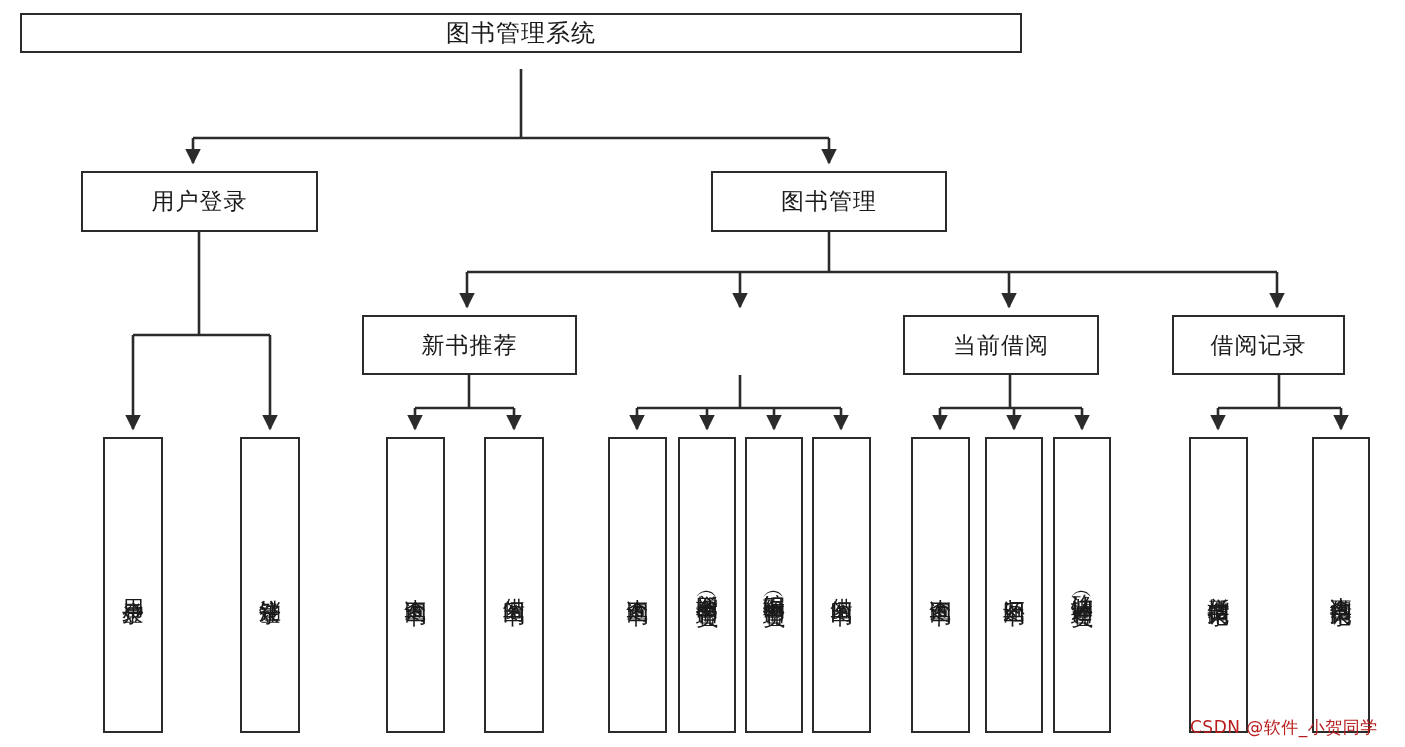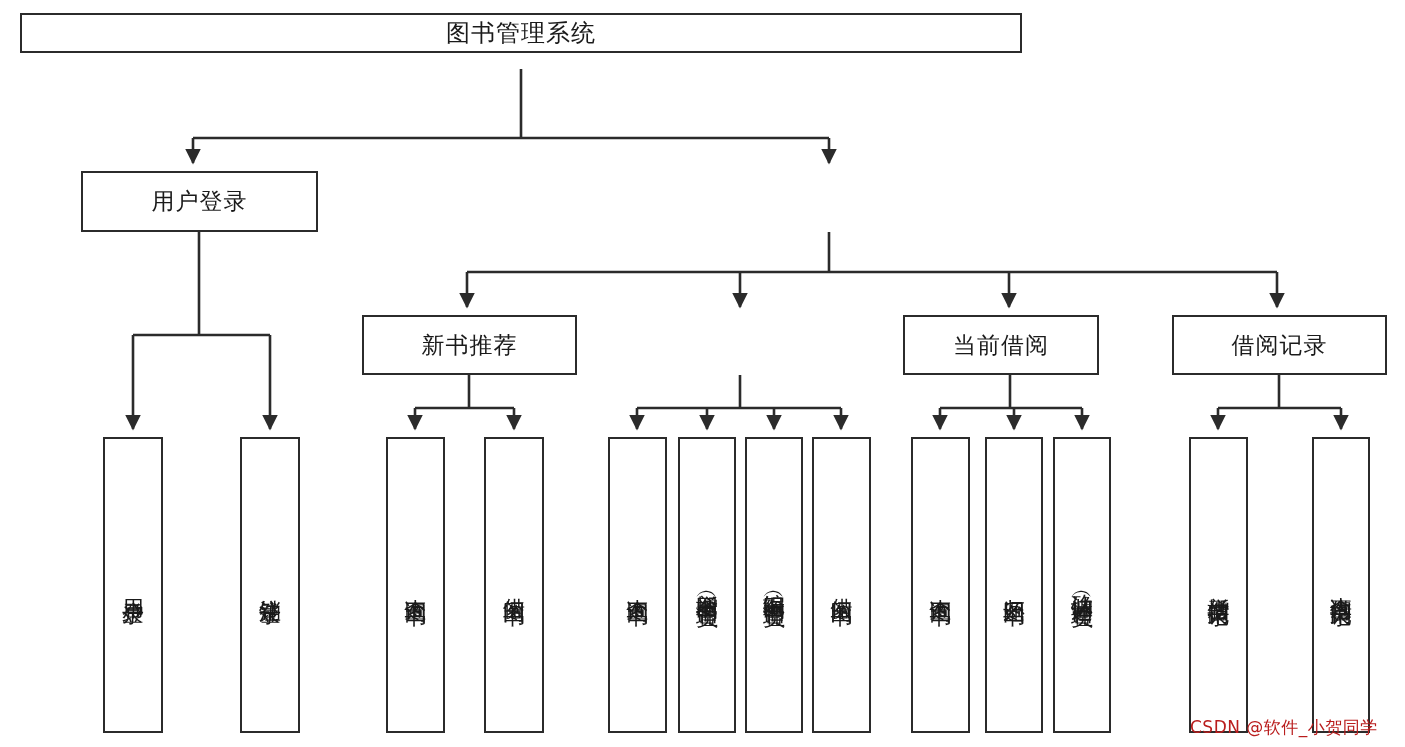--- a/index.html
+++ b/index.html
@@ -123,6 +123,9 @@
   <div class="node horiz" id="n-l2-0" style="left: 81px; top: 171px; width: 237px; height: 61px;">
     <span>用户登录</span>
   </div>
+  <div class="node horiz" id="n-l2-1" style="left: 711px; top: 171px; width: 236px; height: 61px;">
+    <span>图书管理</span>
+  </div>
 
   <div class="node horiz" id="n-l3-0" style="left: 362px; top: 315px; width: 215px; height: 60px;">
     <span>新书推荐</span>

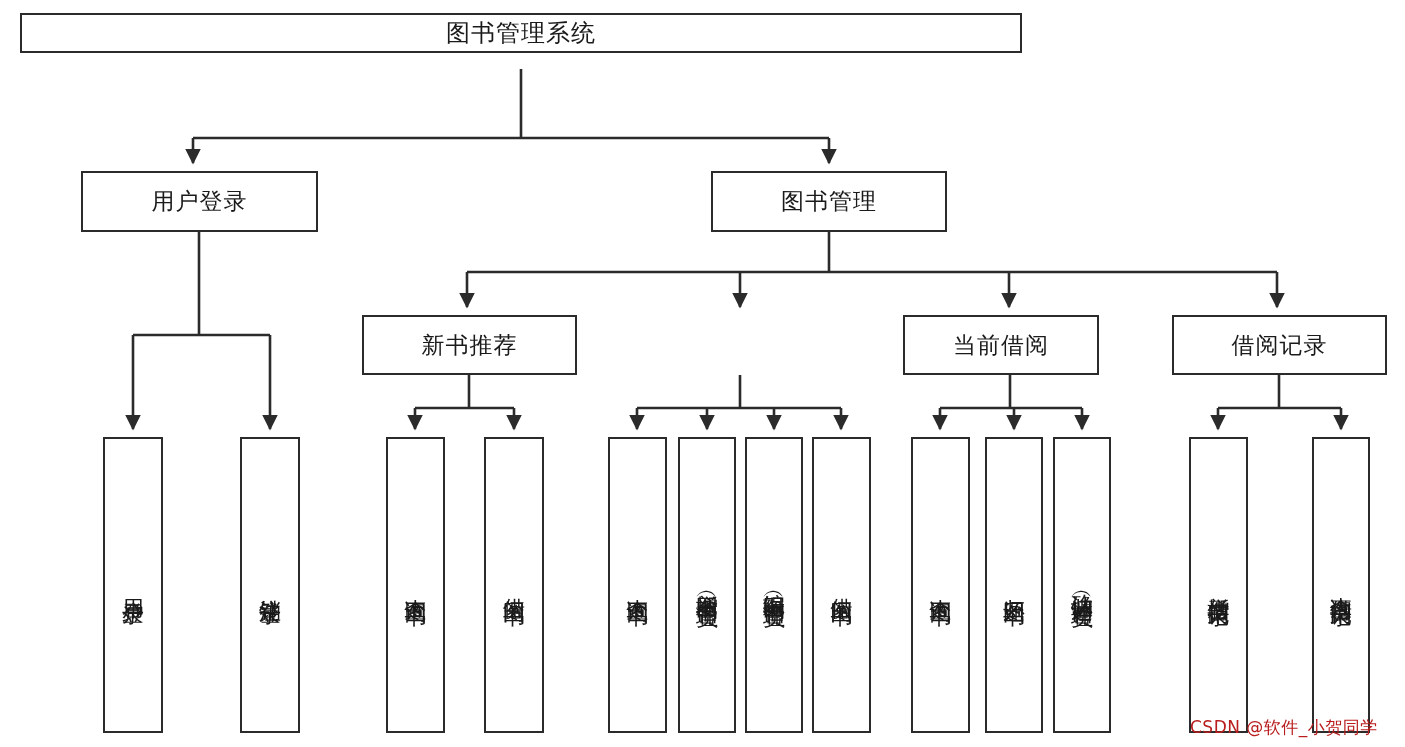--- a/index.html
+++ b/index.html
@@ -133,7 +133,7 @@
   <div class="node horiz" id="n-l3-2" style="left: 903px; top: 315px; width: 196px; height: 60px;">
     <span>当前借阅</span>
   </div>
-  <div class="node horiz" id="n-l3-3" style="left: 1172px; top: 315px; width: 215px; height: 60px;">
+  <div class="node horiz" id="n-l3-3" style="left: 1172px; top: 315px; width: 173px; height: 60px;">
     <span>借阅记录</span>
   </div>
 

